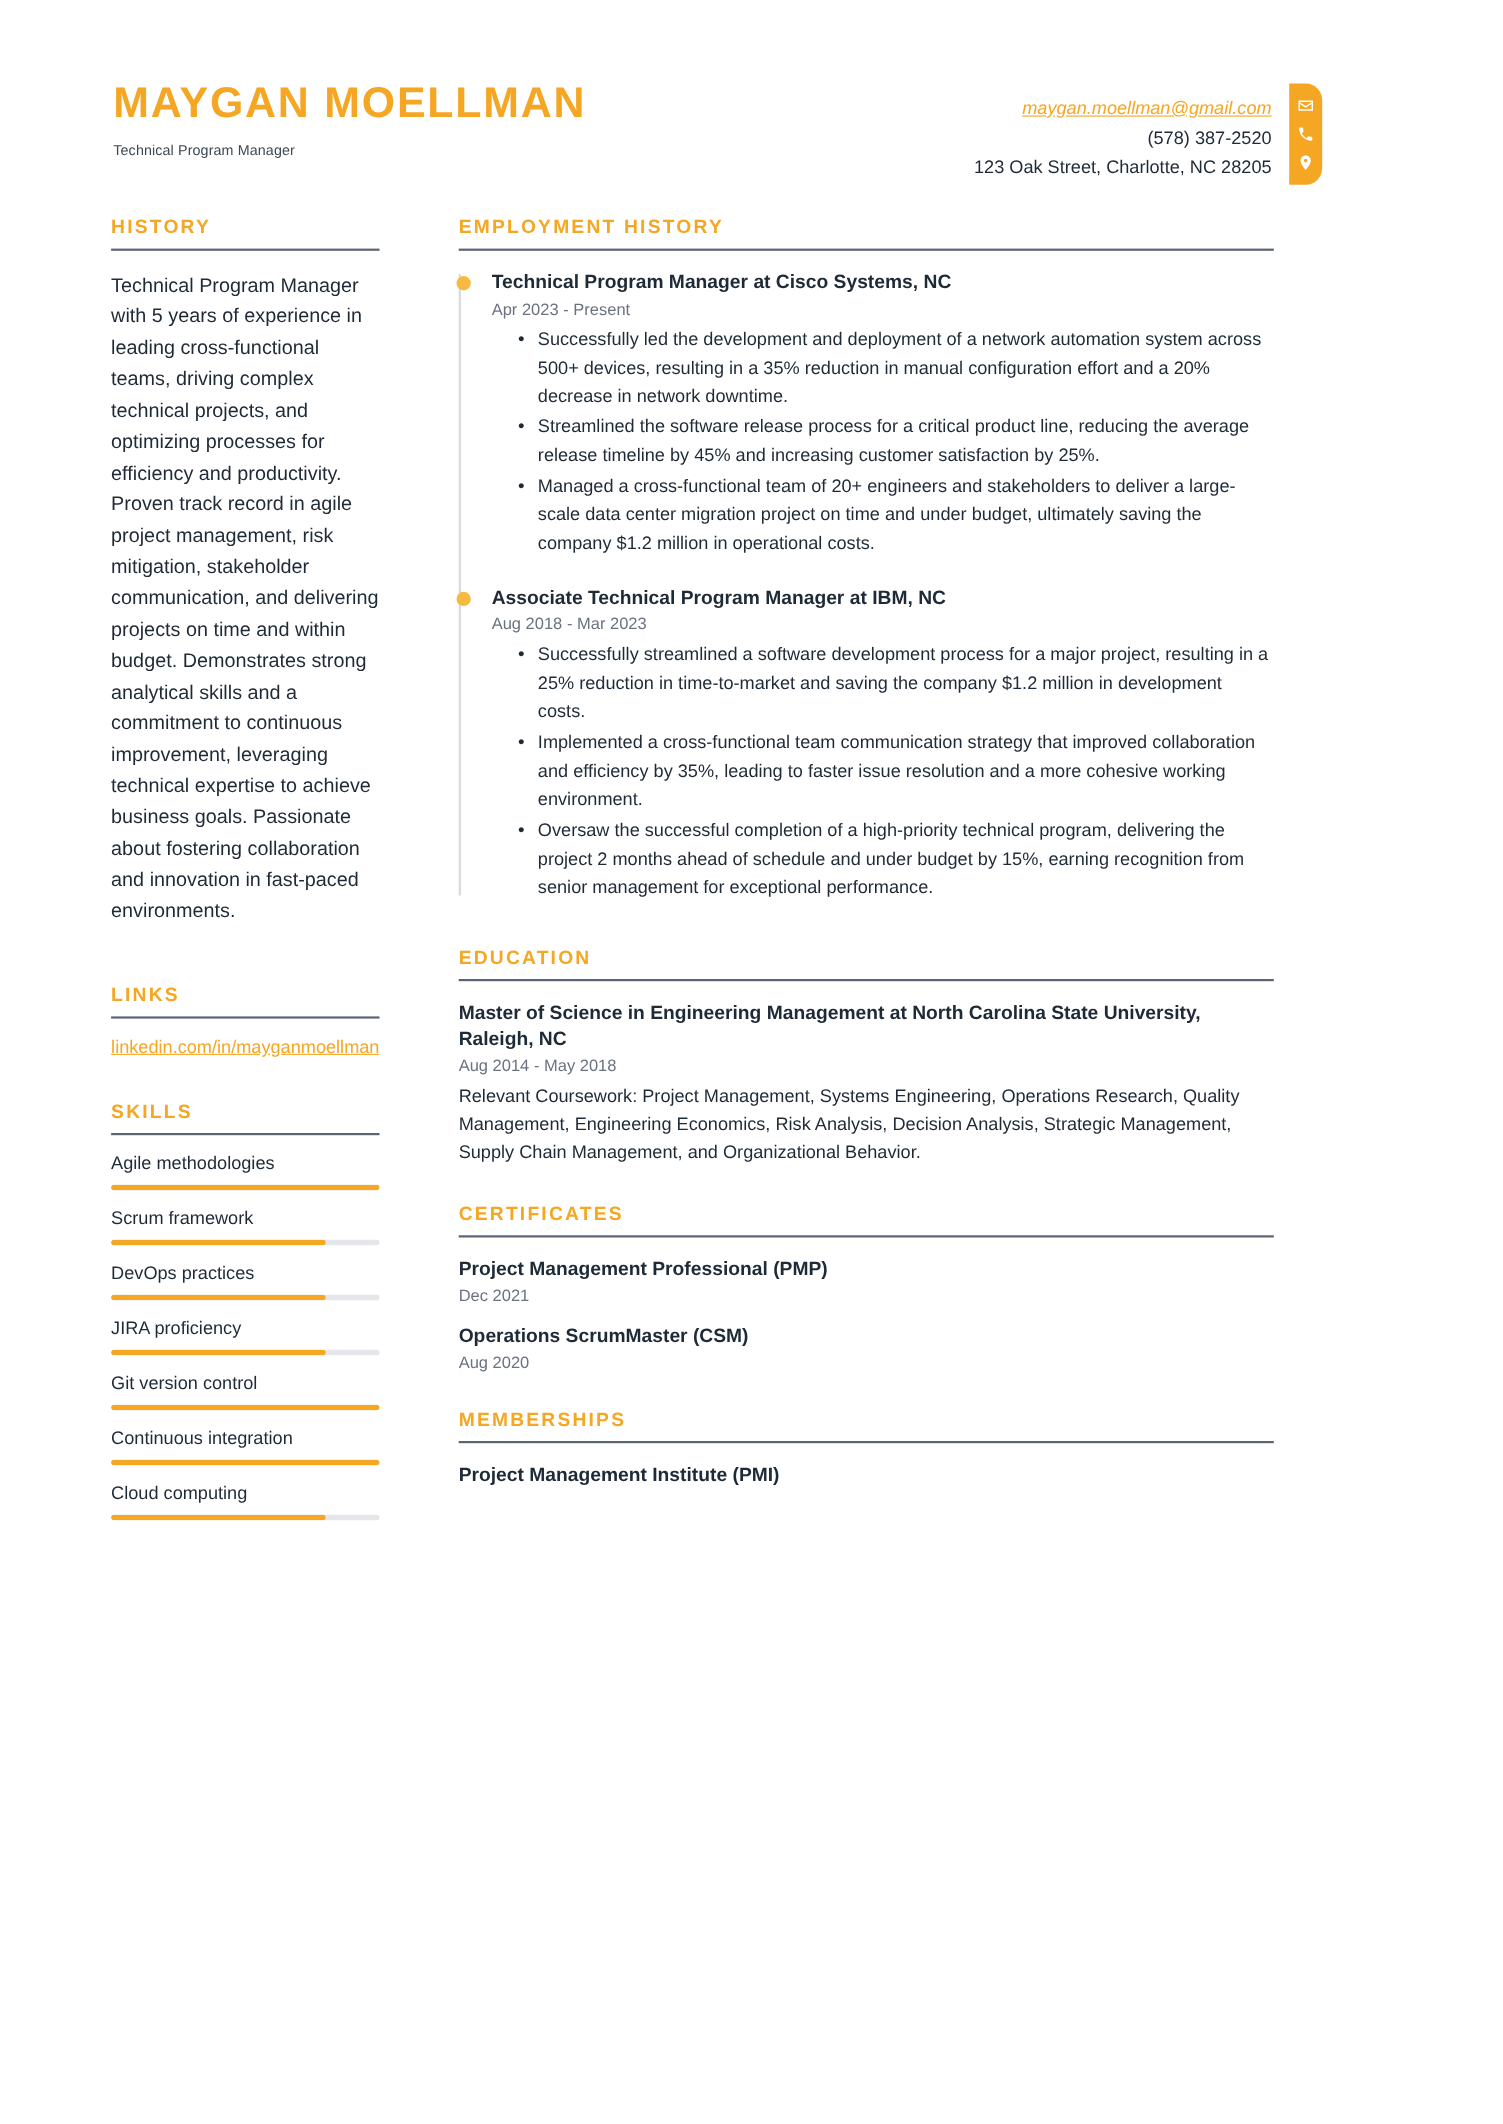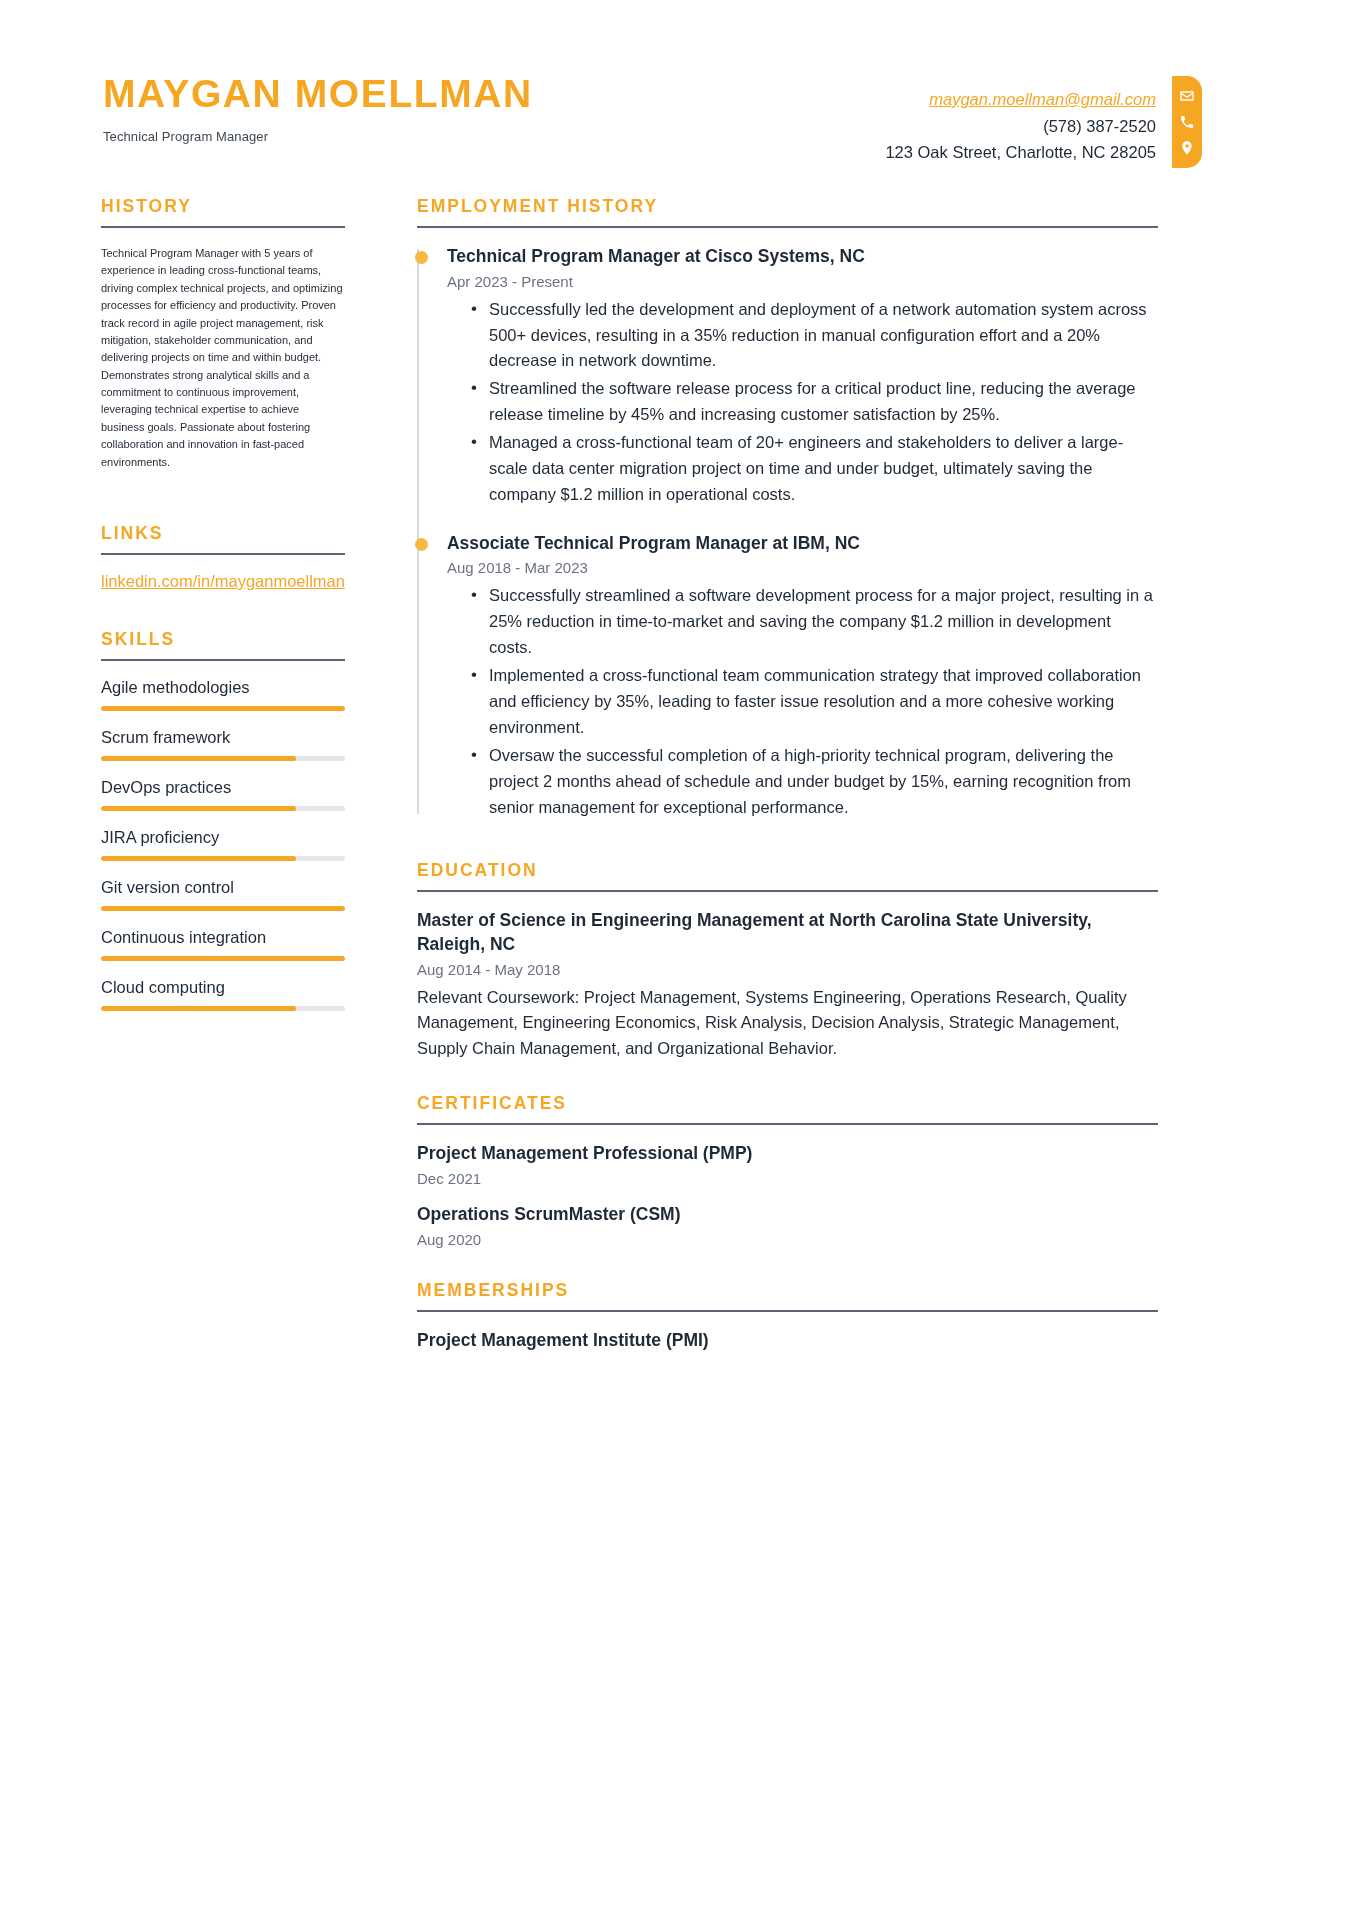--- a/index.html
+++ b/index.html
@@ -53,7 +53,7 @@
   .sec-rule { height: 2px; background: #5a6472; margin-bottom: 17px; }
 
   
-  .profile-text { font-size: 11px; line-height: 1.58; color: #1f2a37; }
+  .profile-text { font-size: 18px; line-height: 1.58; color: #1f2a37; }
   .link-item {
     font-size: 16.5px; color: #F5A623; text-decoration: underline;
     display: block; margin-bottom: 6px;

